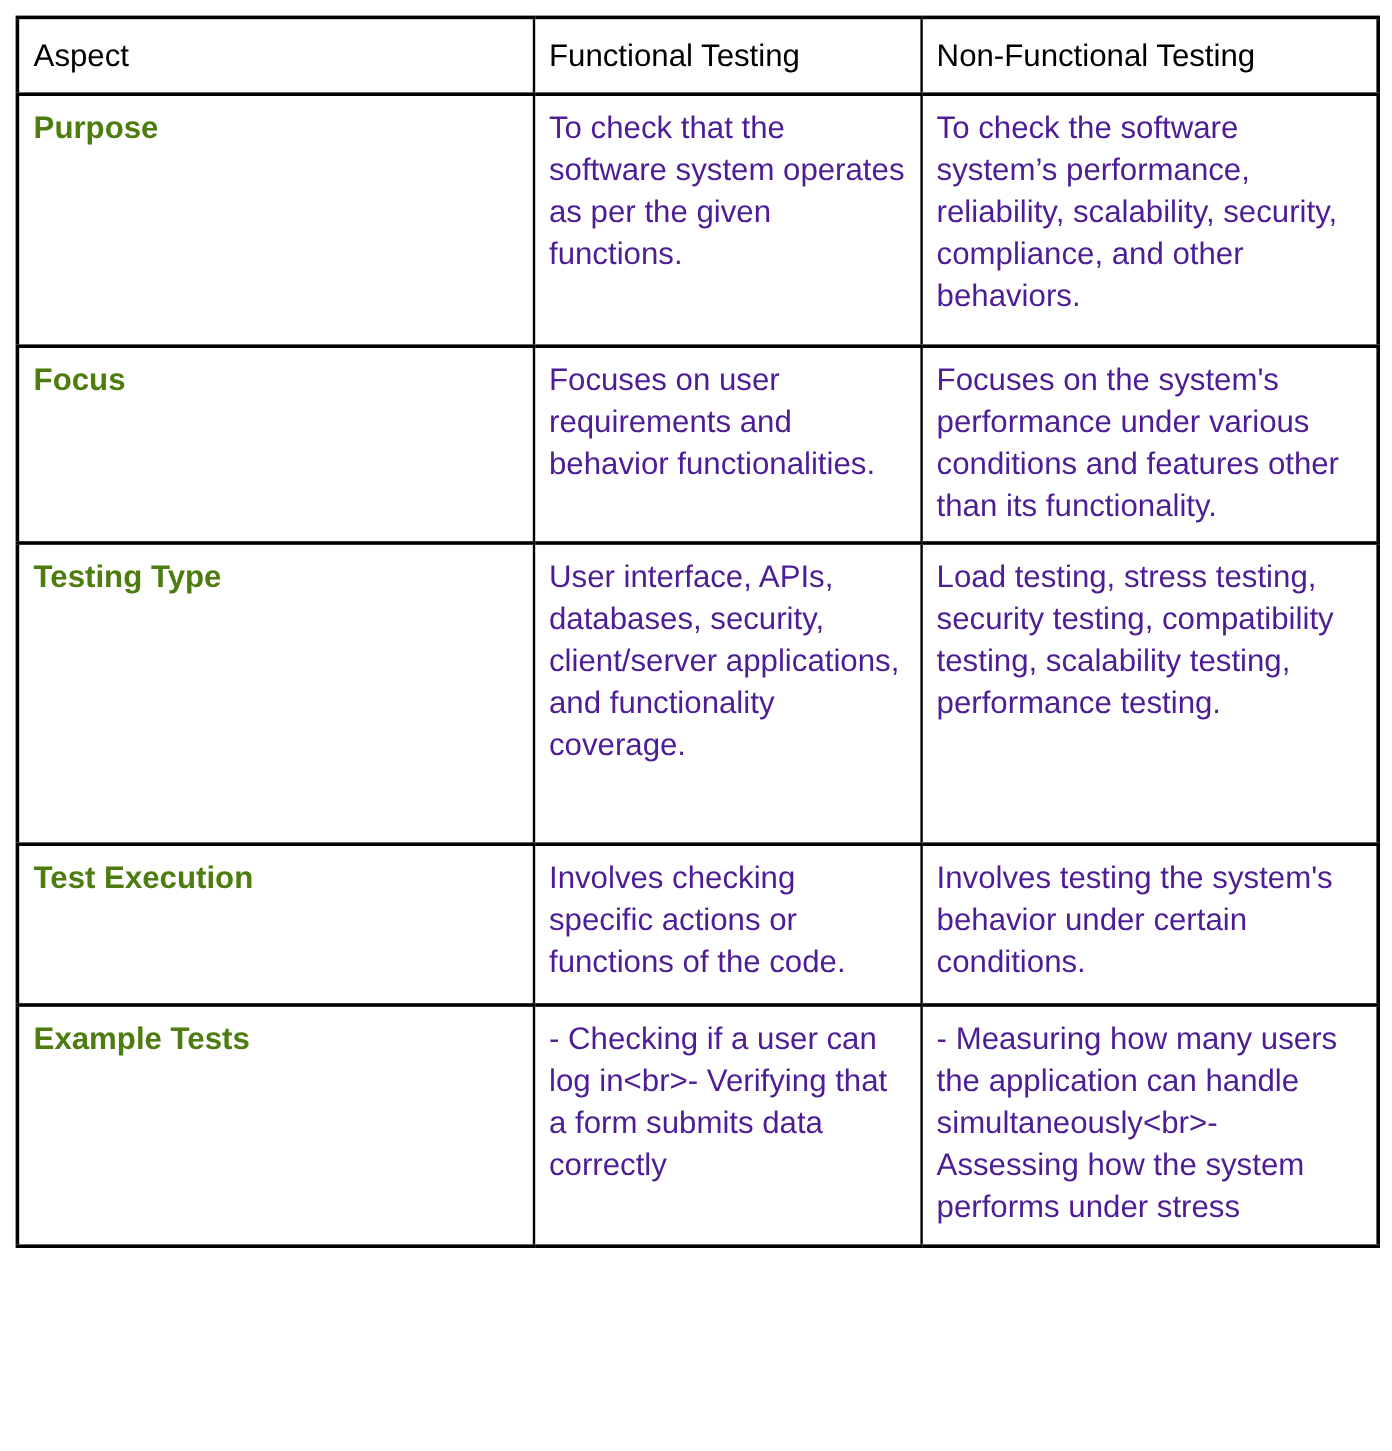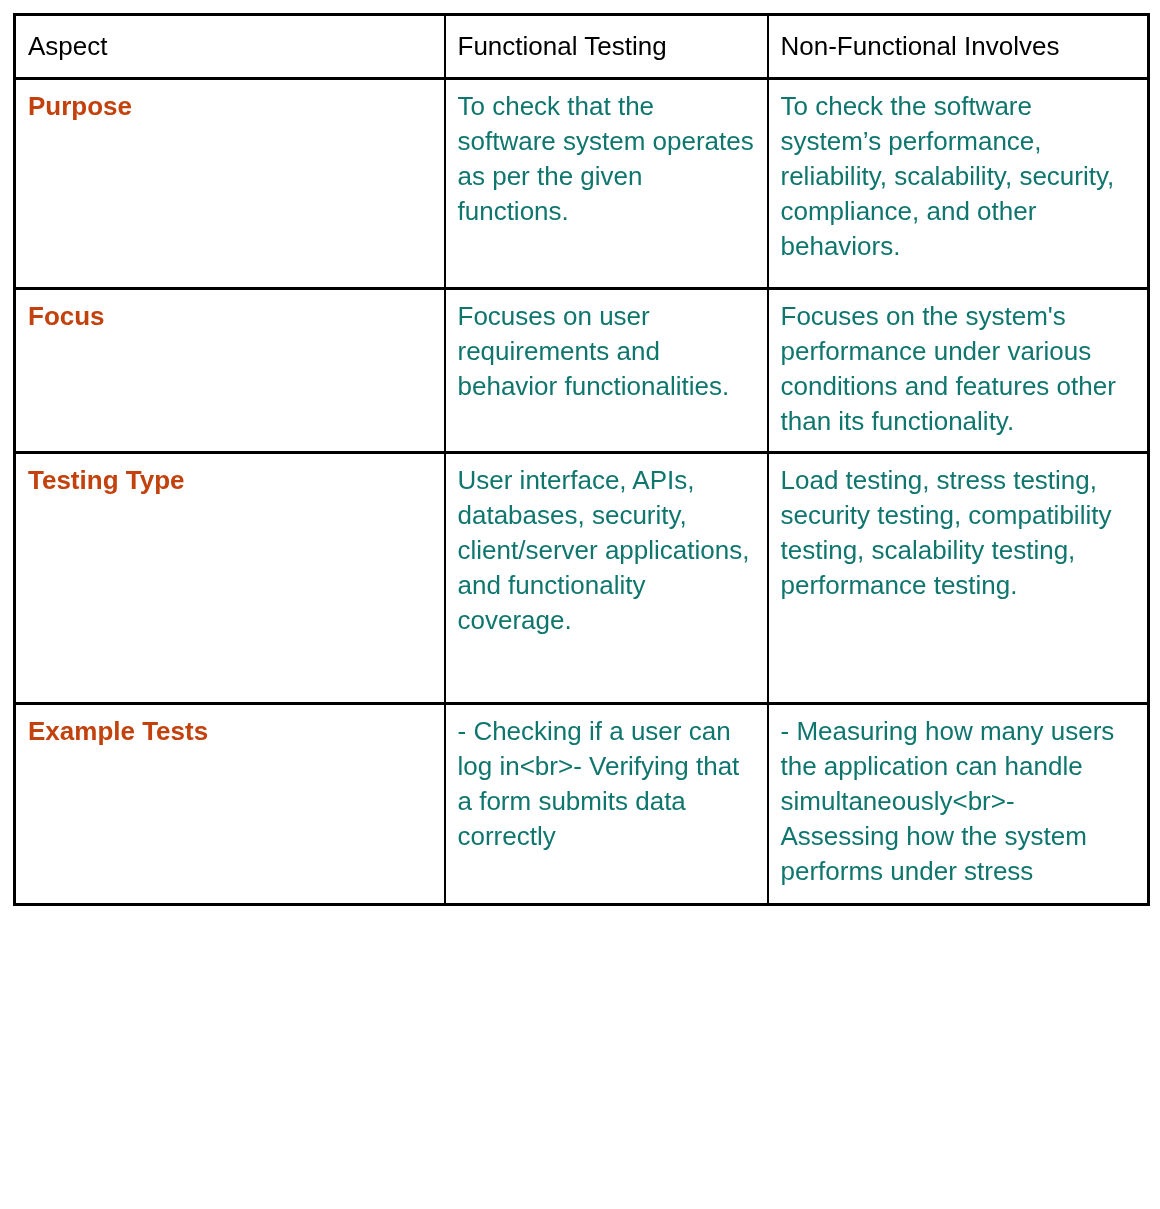--- a/index.html
+++ b/index.html
@@ -72,7 +72,7 @@
       <tr>
         <th>Aspect</th>
         <th>Functional Testing</th>
-        <th>Non-Functional Involves</th>
+        <th>Non-Functional Testing</th>
       </tr>
     </thead>
     <tbody>

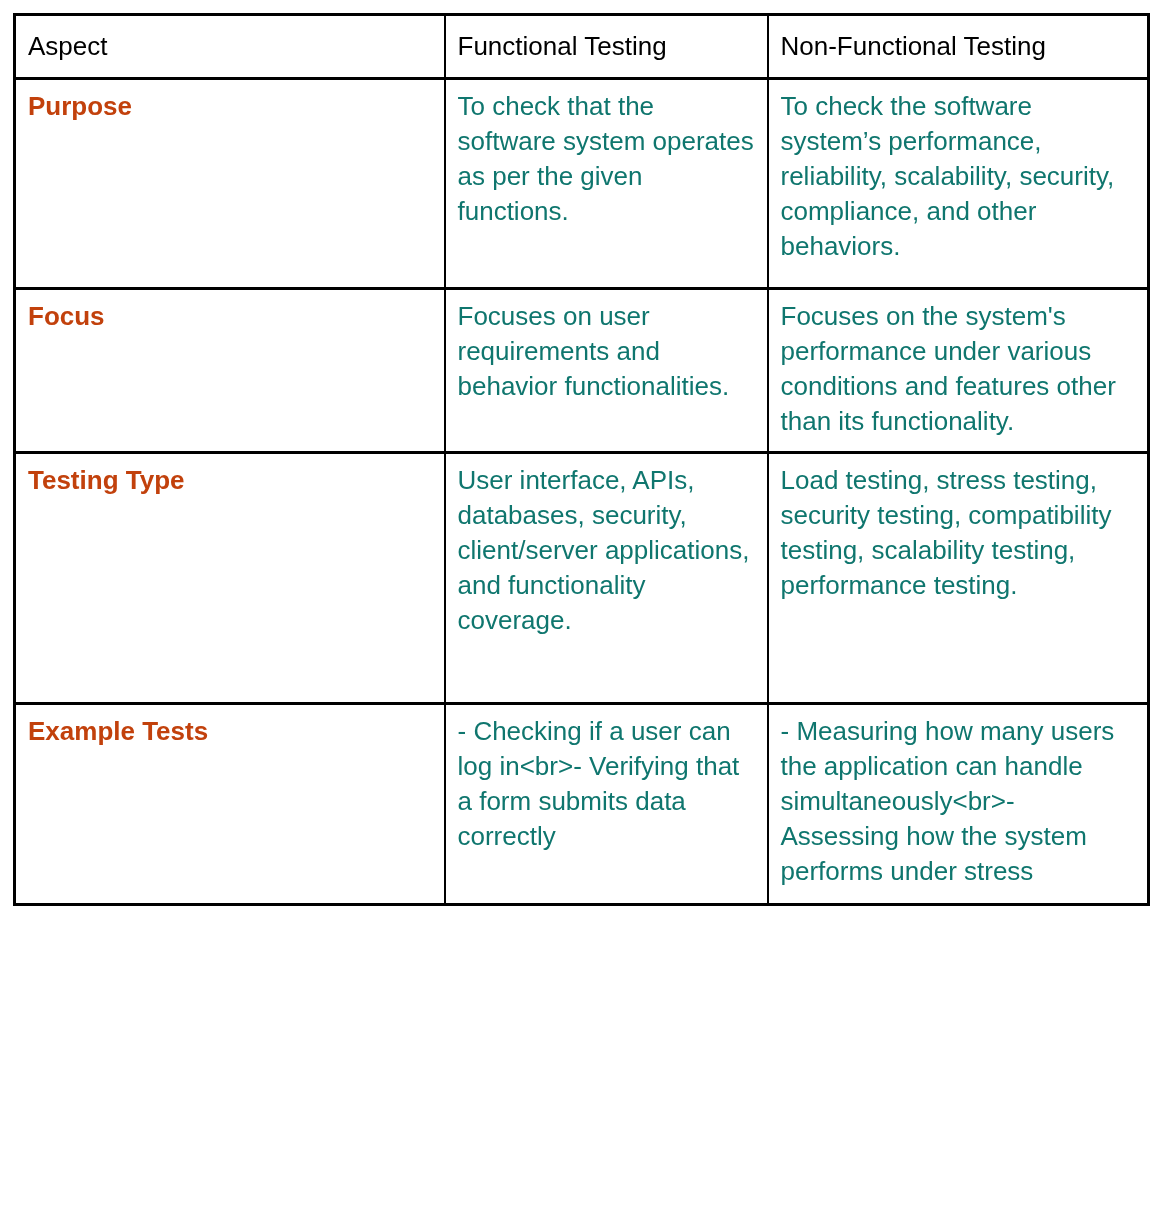--- a/index.html
+++ b/index.html
@@ -49,7 +49,7 @@
   }
   td.aspect {
     font-weight: 700;
-    color: #c2410c;
+    color: #4d7c0f;
   }
   tr.r-purpose   { height: 210px; }
   tr.r-focus     { height: 164px; }

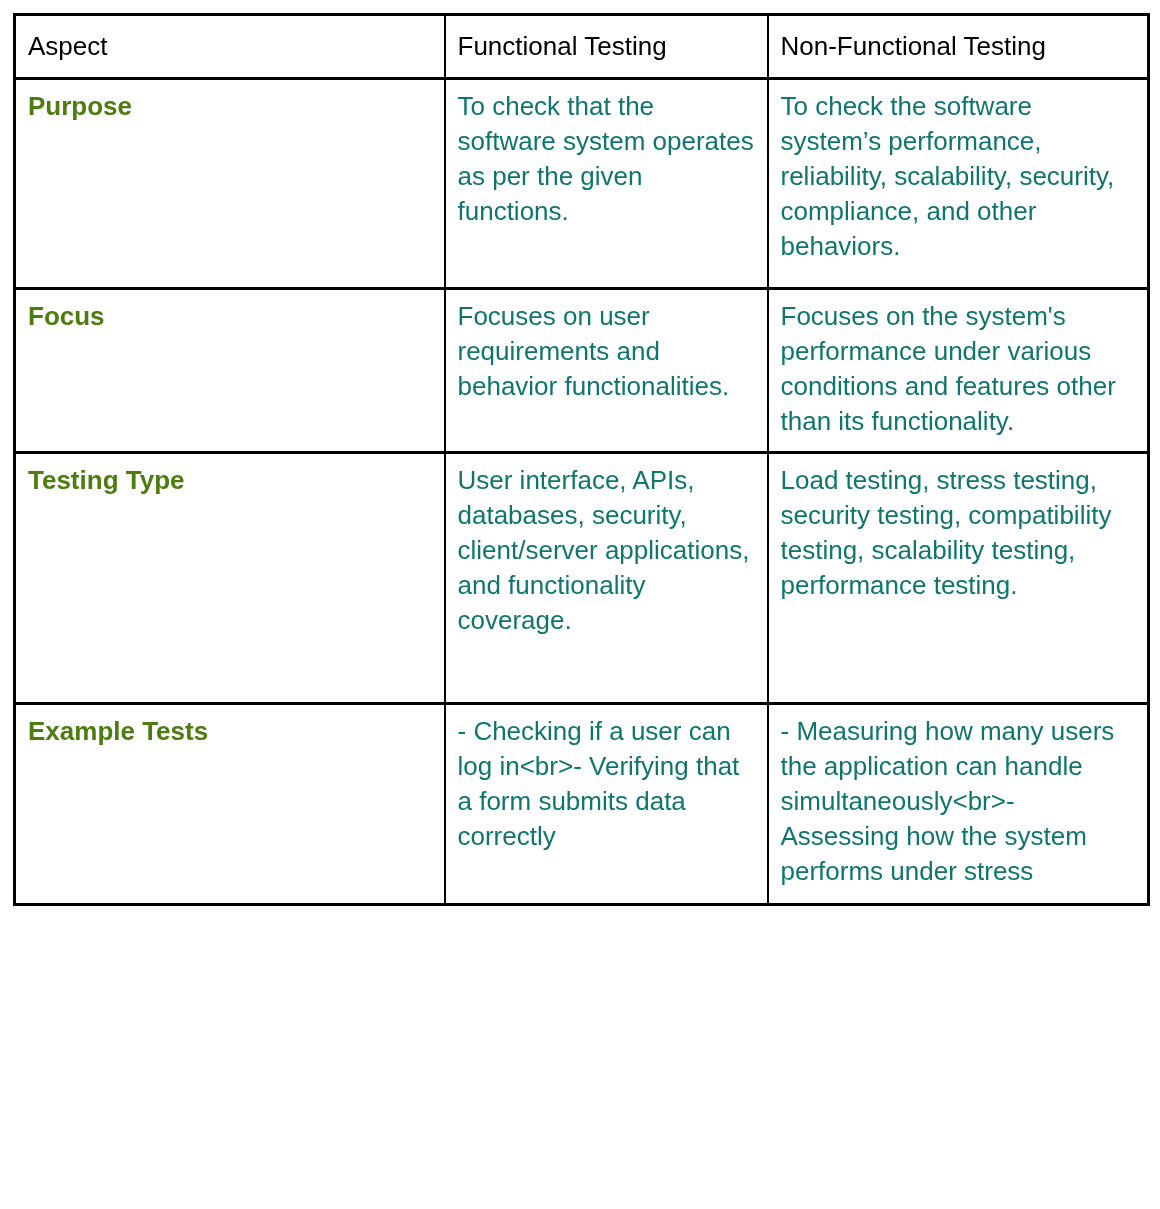--- a/index.html
+++ b/index.html
@@ -34,7 +34,7 @@
     line-height: 35px;
     text-align: left;
     vertical-align: top;
-    color: #0f766e;
+    color: #4c1d95;
     font-weight: 400;
     overflow: hidden;
     word-wrap: break-word;

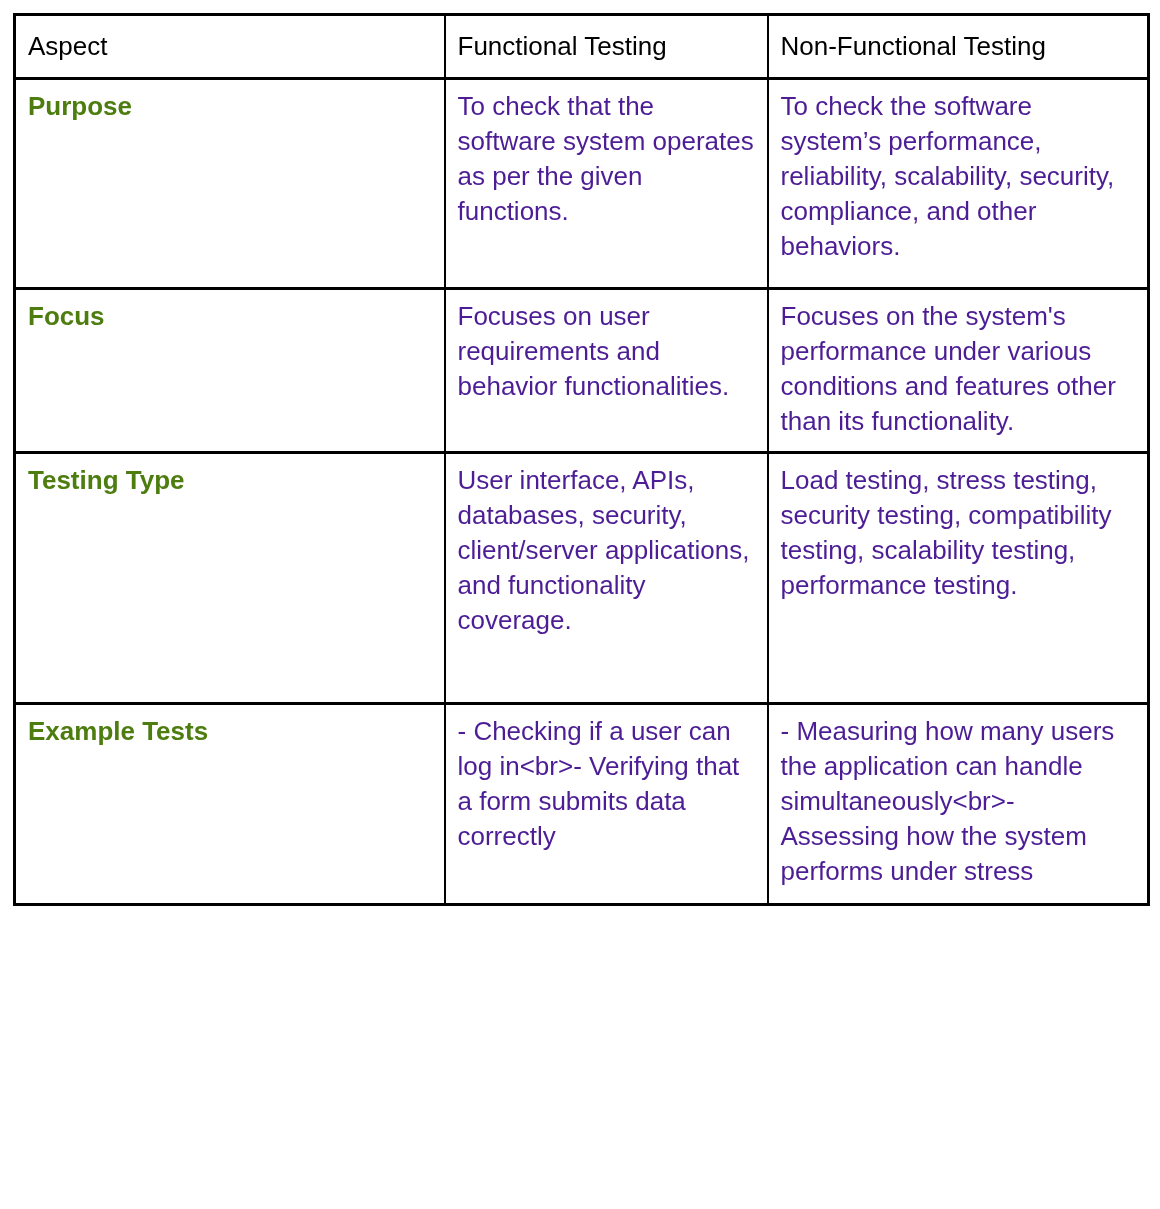--- a/index.html
+++ b/index.html
@@ -91,6 +91,11 @@
         <td>User interface, APIs, databases, security, client/server applications, and functionality coverage.</td>
         <td>Load testing, stress testing, security testing, compatibility testing, scalability testing, performance testing.</td>
       </tr>
+      <tr class="r-exec">
+        <td class="aspect">Test Execution</td>
+        <td>Involves checking specific actions or functions of the code.</td>
+        <td>Involves testing the system's behavior under certain conditions.</td>
+      </tr>
       <tr class="r-examples">
         <td class="aspect">Example Tests</td>
         <td>- Checking if a user can log in&lt;br&gt;- Verifying that a form submits data correctly</td>

